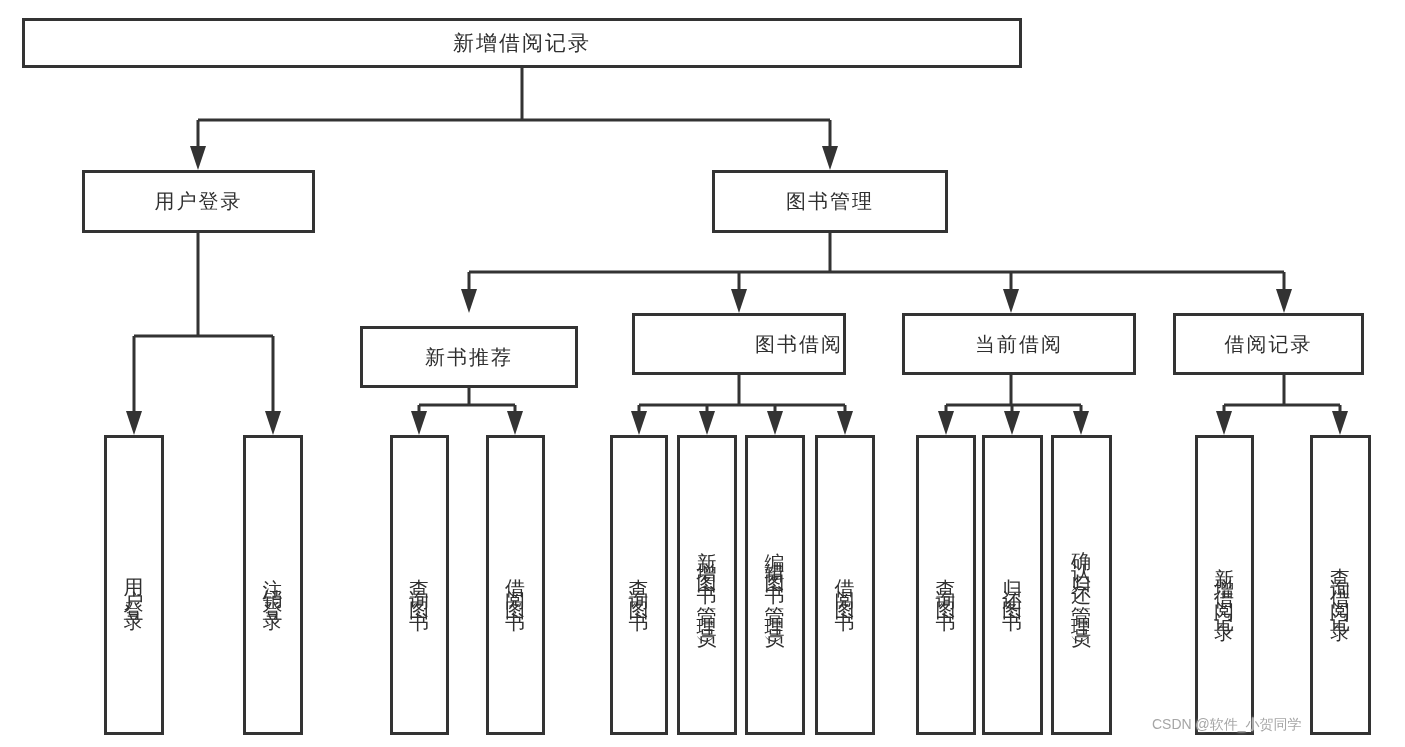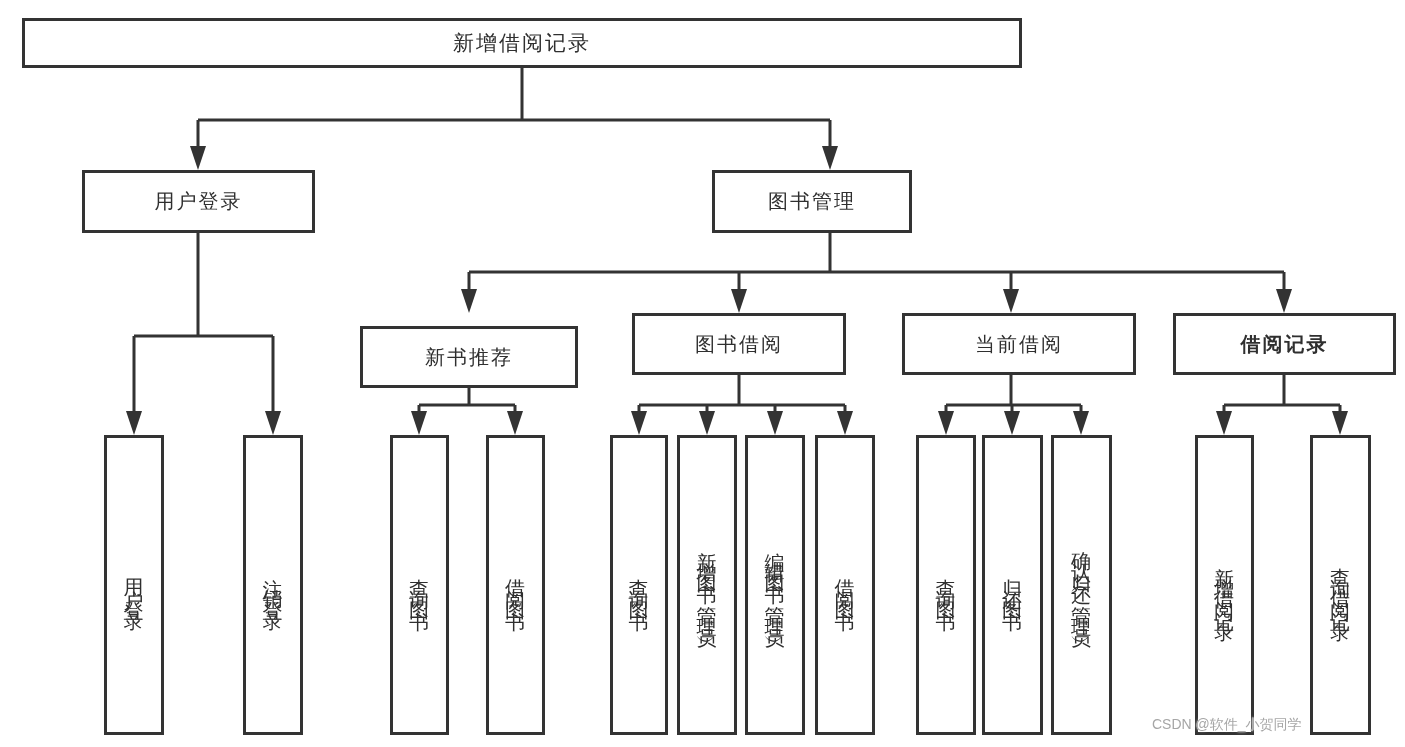--- a/index.html
+++ b/index.html
@@ -104,7 +104,7 @@
   <div class="box" style="left:82px; top:170px; width:233px; height:63px;">
     <span class="hlabel">用户登录</span>
   </div>
-  <div class="box" style="left:712px; top:170px; width:200px; height:63px;">
+  <div class="box" style="left:712px; top:170px; width:236px; height:63px;">
     <span class="hlabel">图书管理</span>
   </div>
 

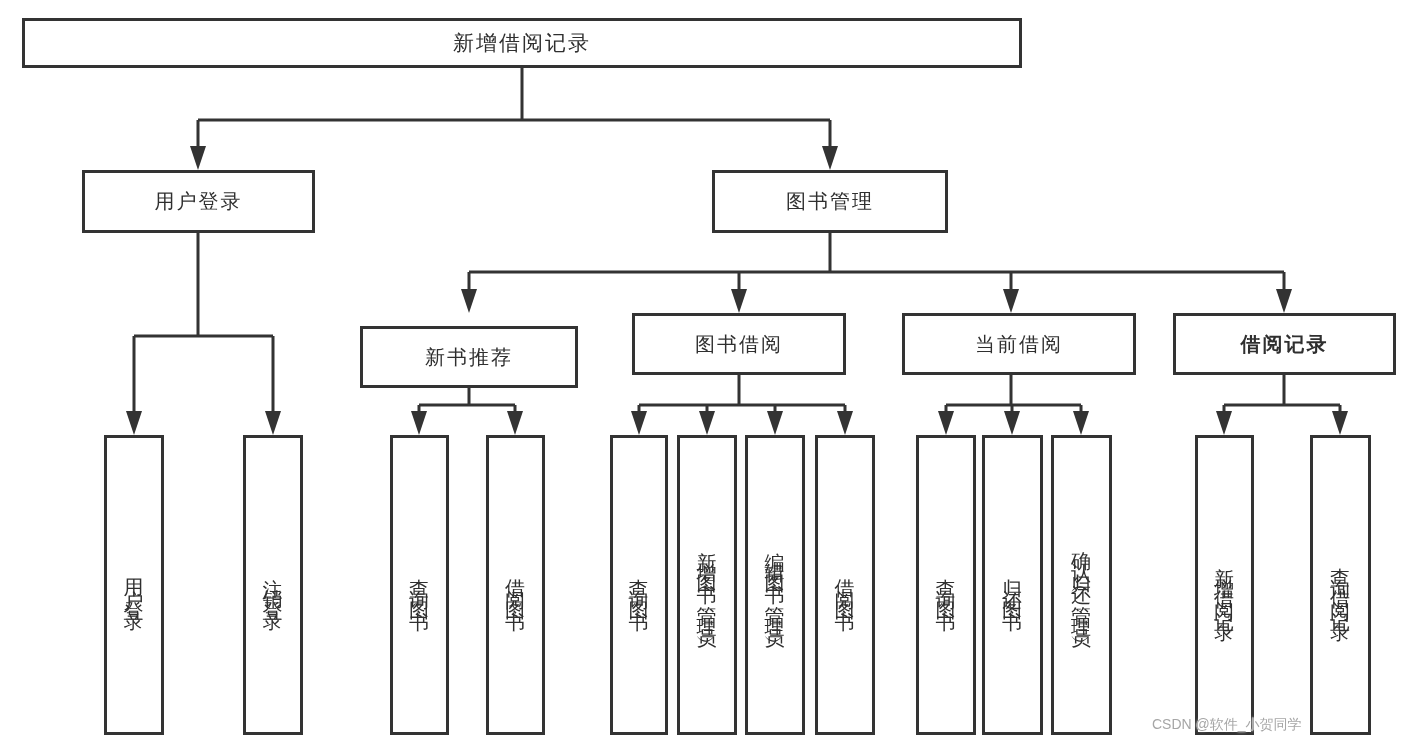--- a/index.html
+++ b/index.html
@@ -111,7 +111,7 @@
   <div class="box" style="left:360px; top:326px; width:218px; height:62px;">
     <span class="hlabel">新书推荐</span>
   </div>
-  <div class="box" style="left:632px; top:313px; width:214px; height:62px;">
+  <div class="box" style="left:632px; top:313px; width:214px; height:62px;justify-content:flex-end;">
     <span class="hlabel">图书借阅</span>
   </div>
   <div class="box" style="left:902px; top:313px; width:234px; height:62px;">

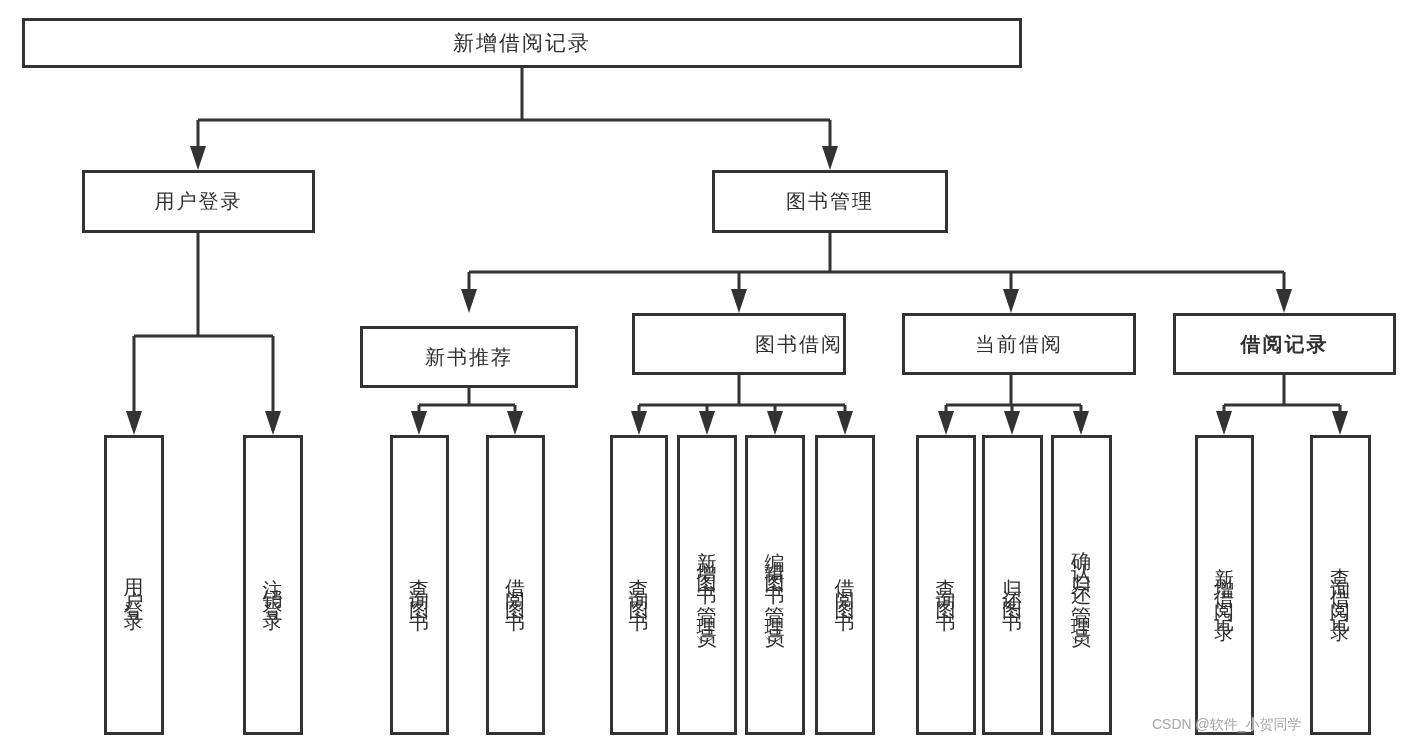--- a/index.html
+++ b/index.html
@@ -117,7 +117,7 @@
   <div class="box" style="left:902px; top:313px; width:234px; height:62px;">
     <span class="hlabel">当前借阅</span>
   </div>
-  <div class="box" style="left:1173px; top:313px; width:223px; height:62px;font-weight:bold;">
+  <div class="box" style="left:1173px; top:313px; width:191px; height:62px;">
     <span class="hlabel">借阅记录</span>
   </div>
 

